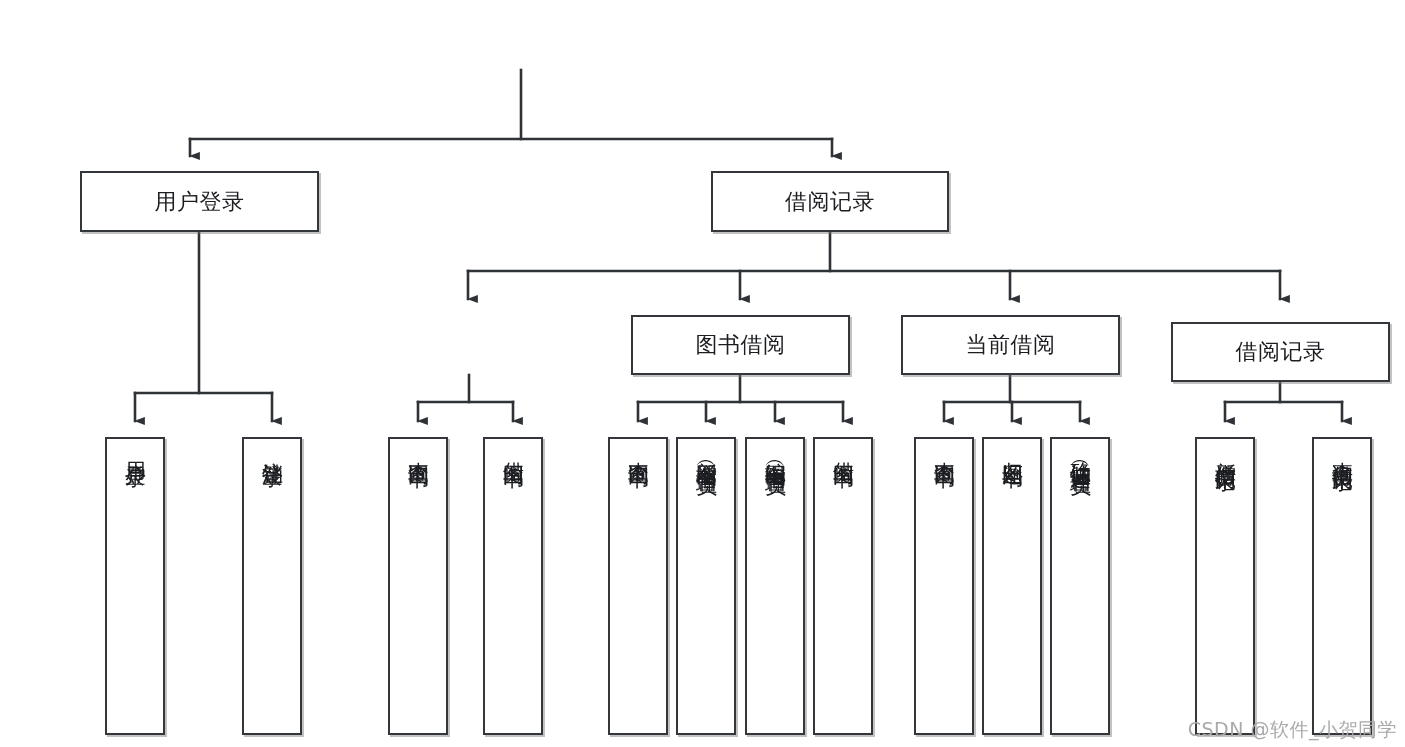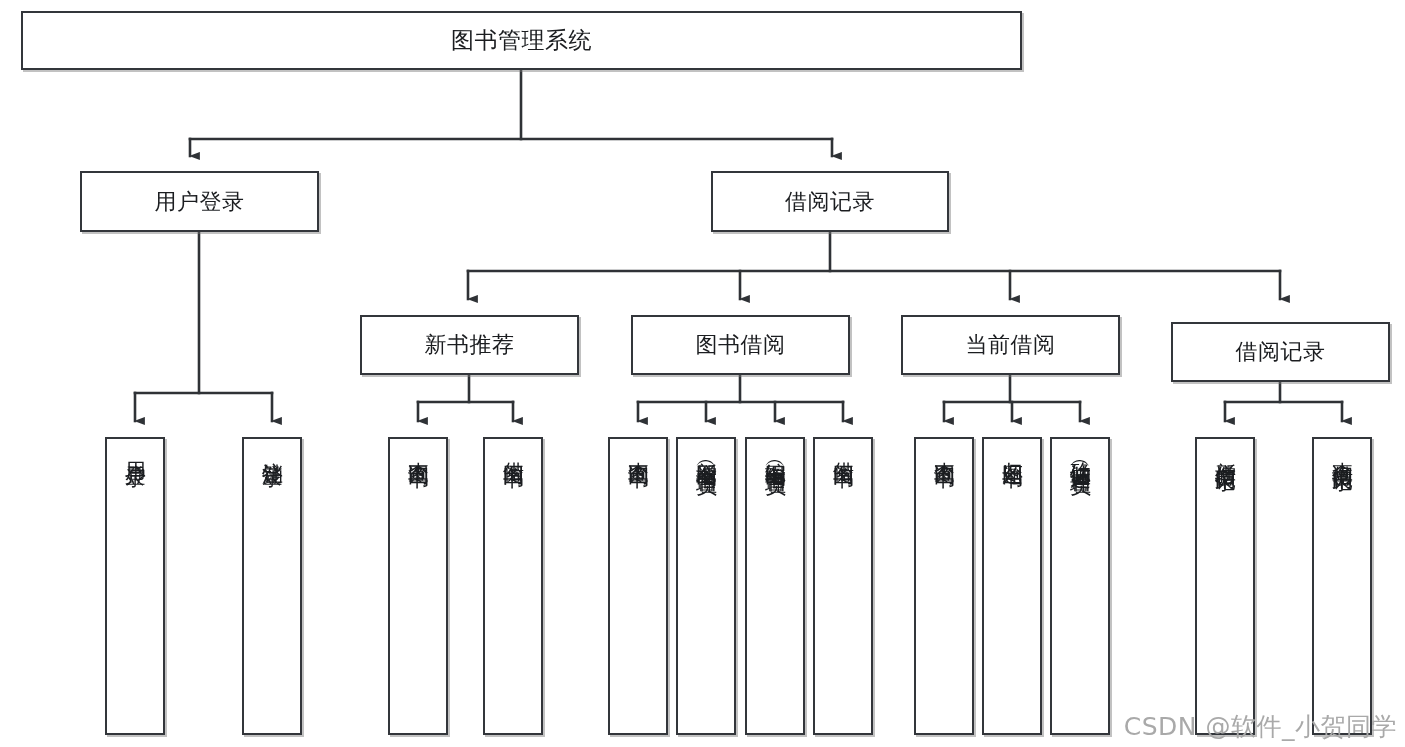--- a/index.html
+++ b/index.html
@@ -133,9 +133,6 @@
     </g>
   </svg>
 
-  <div class="node horiz root" style="left:21px; top:11px; width:1001px; height:59px;">
-    <span class="label">图书管理系统</span>
-  </div>
 
   <div class="node horiz" style="left:80px; top:171px; width:239px; height:61px;">
     <span class="label">用户登录</span>

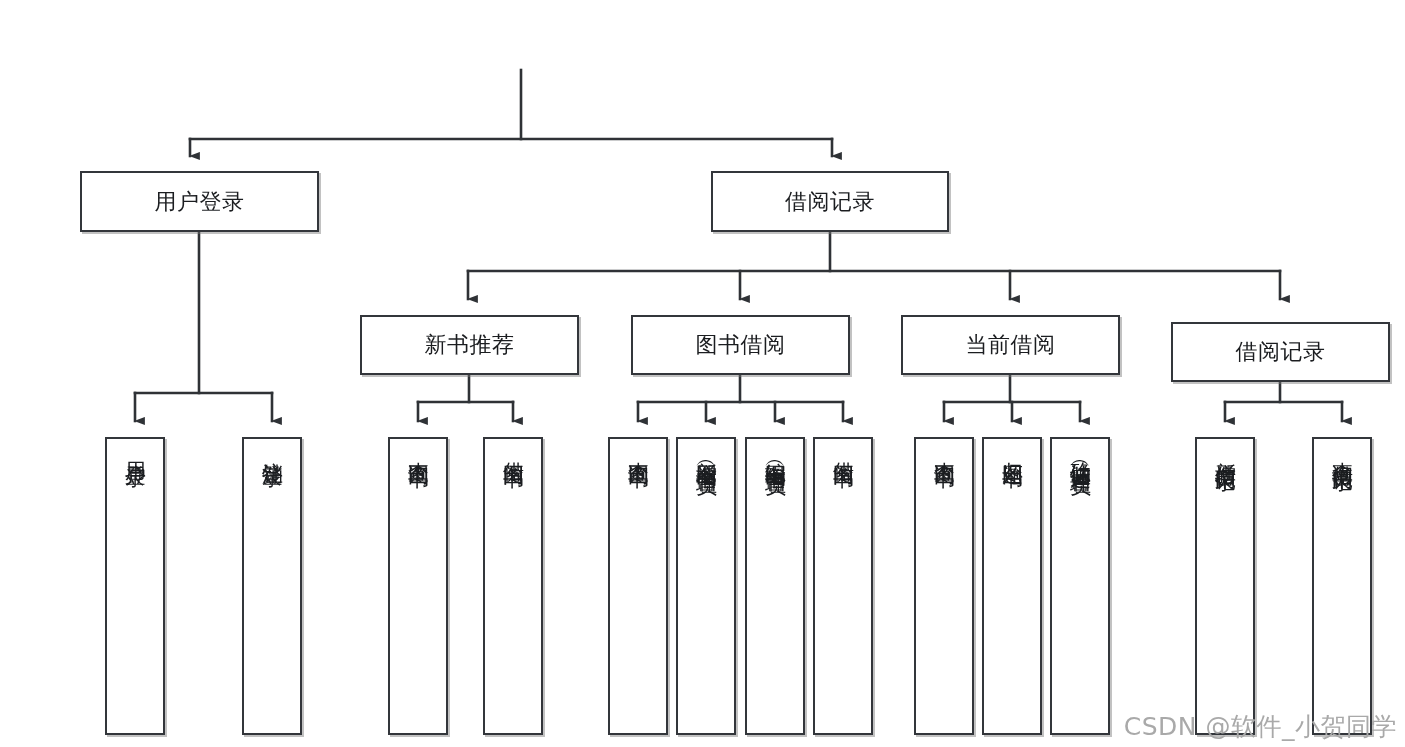--- a/index.html
+++ b/index.html
@@ -142,9 +142,6 @@
     <span class="label">借阅记录</span>
   </div>
 
-  <div class="node horiz" style="left:360px; top:315px; width:219px; height:60px;">
-    <span class="label">新书推荐</span>
-  </div>
 
   <div class="node horiz" style="left:631px; top:315px; width:219px; height:60px;">
     <span class="label">图书借阅</span>

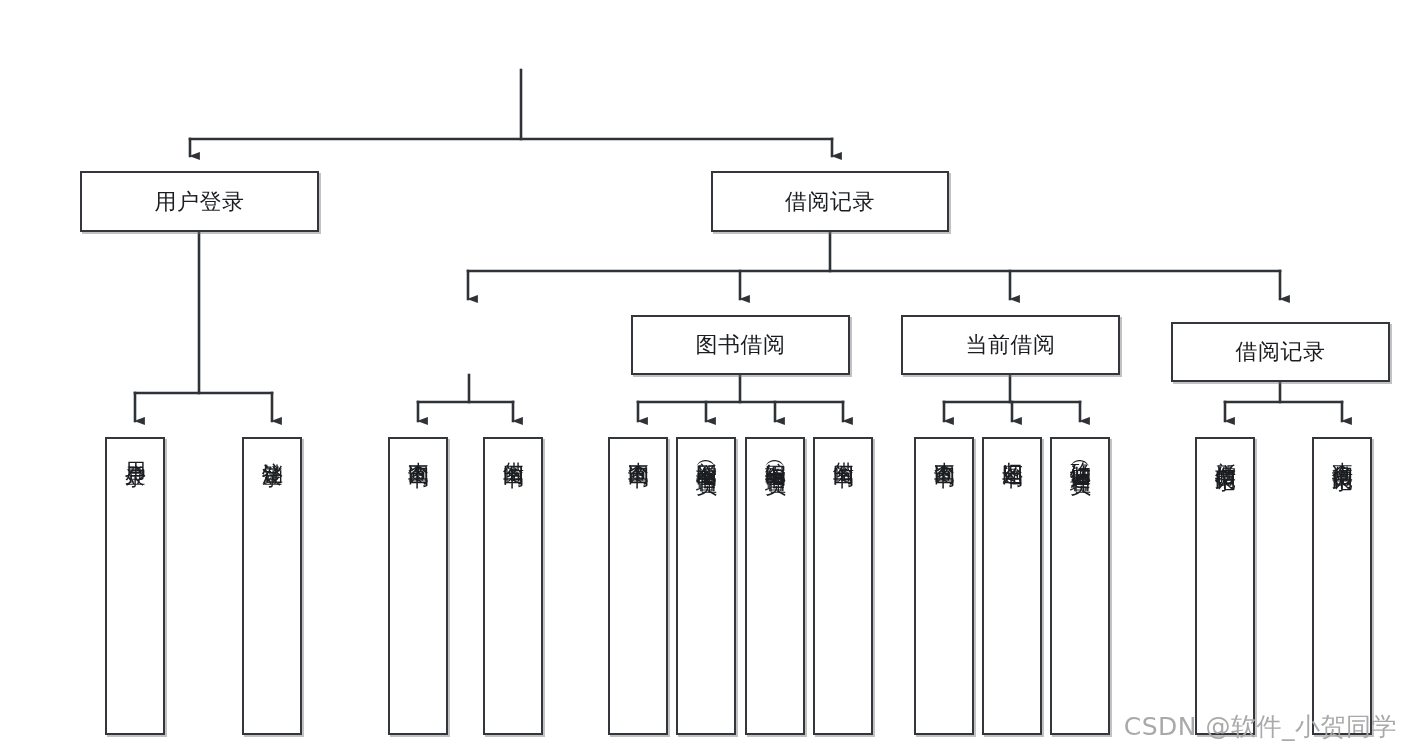--- a/index.html
+++ b/index.html
@@ -70,7 +70,7 @@
     position: absolute;
     right: 8px;
     bottom: 4px;
-    font-size: 25px;
+    font-size: 19px;
     color: #a9a9a9;
     letter-spacing: 0.5px;
     z-index: 5;

